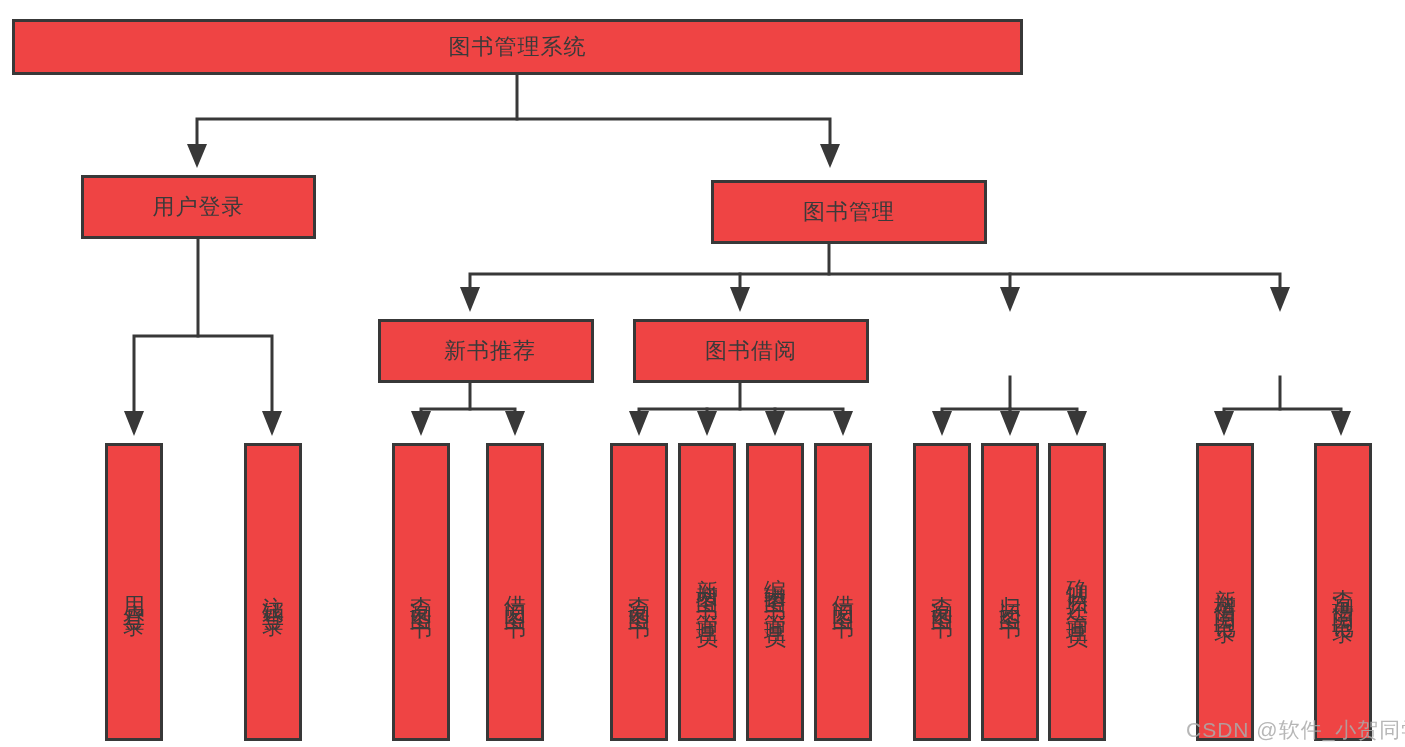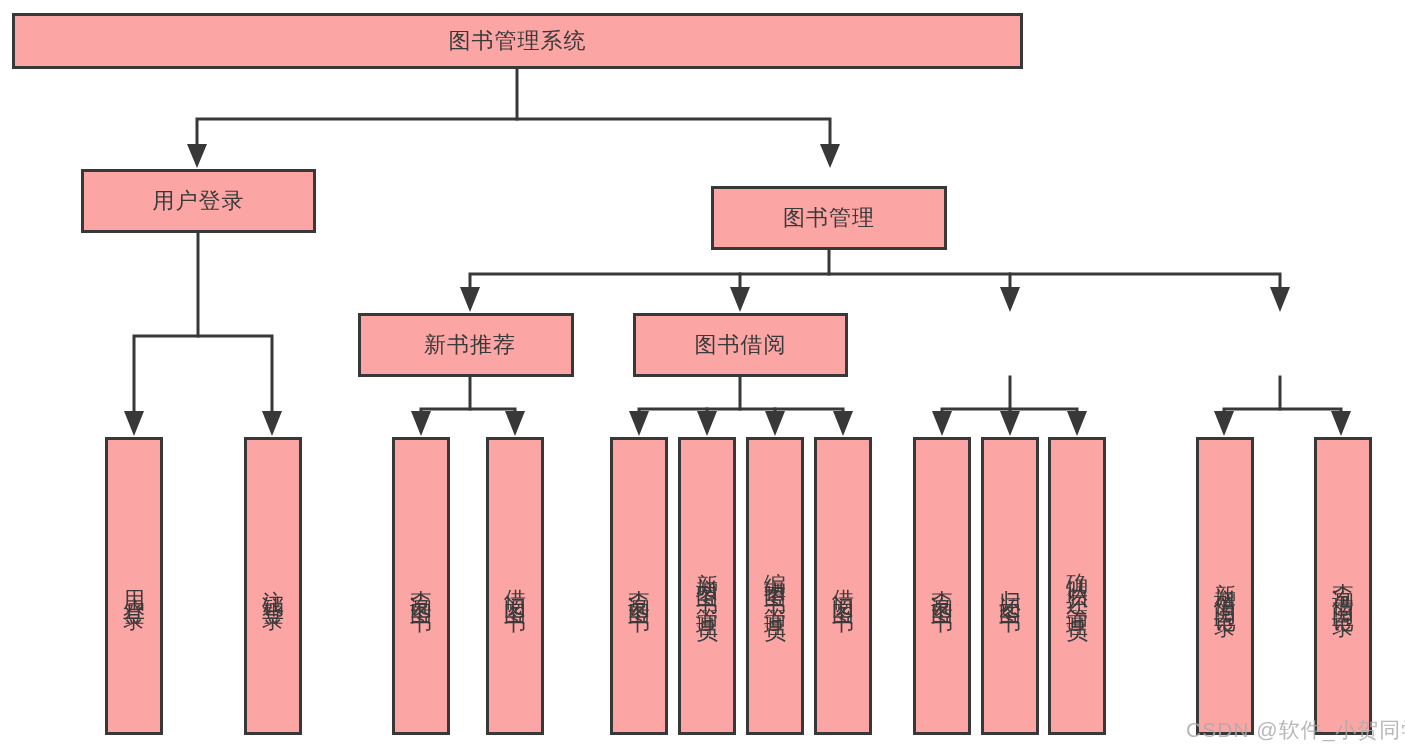--- a/index.html
+++ b/index.html
@@ -24,13 +24,14 @@
     position:absolute;
     box-sizing:border-box;
     border:3px solid var(--box-border);
-    background:#fca5a5;
+    background:#ef4444;
     display:flex;
     align-items:center;
     justify-content:center;
     color:var(--text);
     font-size:22px;
     letter-spacing:1px;
+    margin-top:6px;
   }
   .leaf{width:58px;height:298px;top:437px;}
   .leaf .vtext{

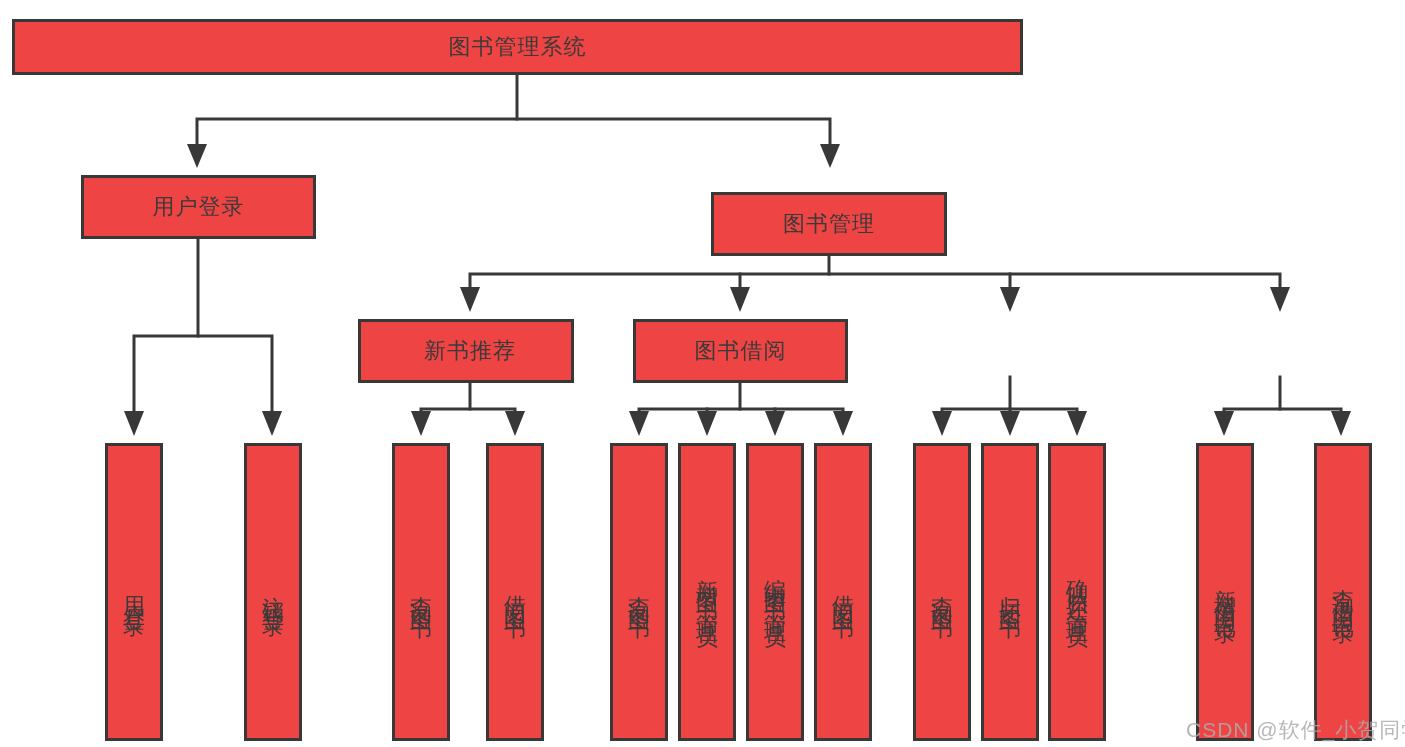--- a/index.html
+++ b/index.html
@@ -108,7 +108,7 @@
   <div class="node" style="left:12px;top:13px;width:1011px;height:56px;">图书管理系统</div>
 
   <div class="node" style="left:81px;top:169px;width:235px;height:64px;">用户登录</div>
-  <div class="node" style="left:711px;top:186px;width:236px;height:64px;">图书管理</div>
+  <div class="node" style="left:711px;top:174px;width:276px;height:64px;">图书管理</div>
 
   <div class="node" style="left:358px;top:313px;width:216px;height:64px;padding-left:8px;">新书推荐</div>
   <div class="node" style="left:633px;top:313px;width:215px;height:64px;">图书借阅</div>

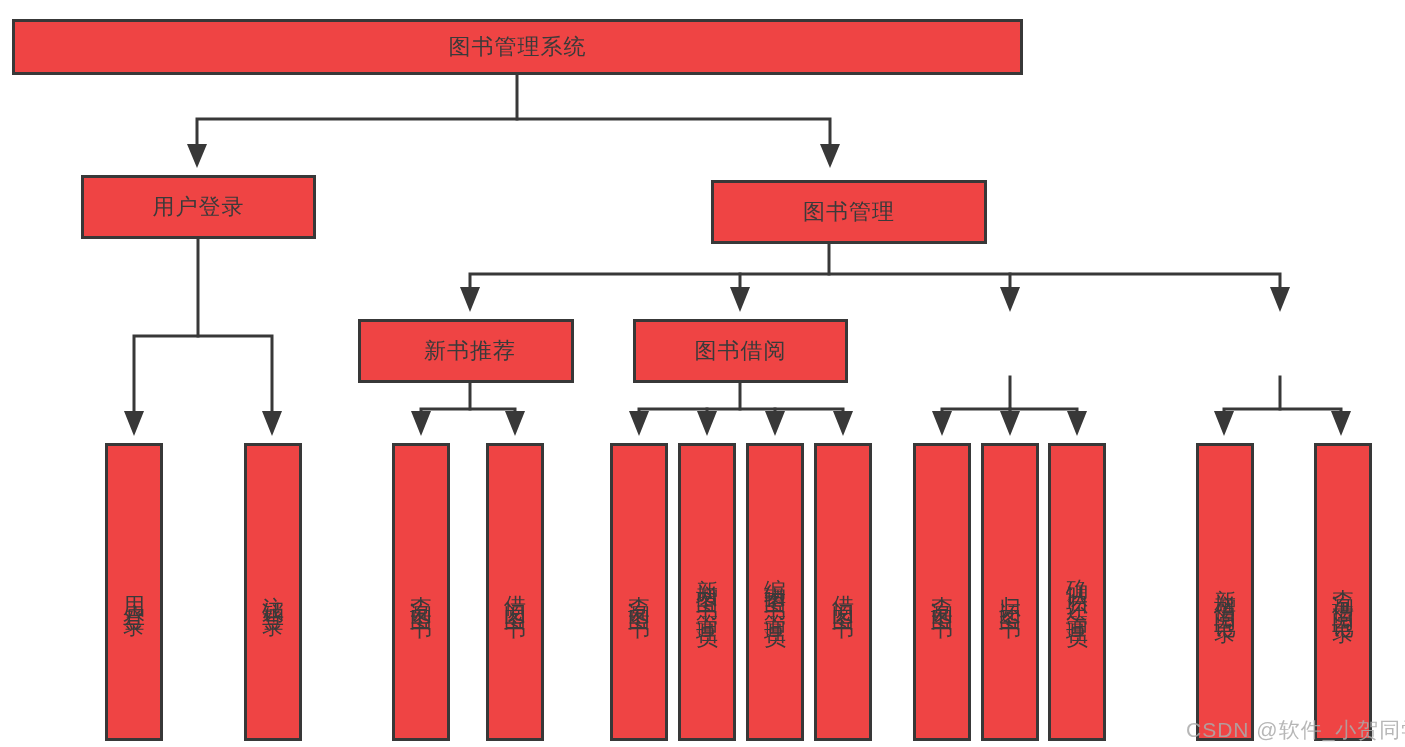--- a/index.html
+++ b/index.html
@@ -110,7 +110,7 @@
   <div class="node" style="left:81px;top:169px;width:235px;height:64px;">用户登录</div>
   <div class="node" style="left:711px;top:174px;width:276px;height:64px;">图书管理</div>
 
-  <div class="node" style="left:358px;top:313px;width:216px;height:64px;padding-left:8px;">新书推荐</div>
+  <div class="node" style="left:378px;top:313px;width:216px;height:64px;padding-left:8px;">新书推荐</div>
   <div class="node" style="left:633px;top:313px;width:215px;height:64px;">图书借阅</div>
 
   <div class="node leaf" style="left:105px;">

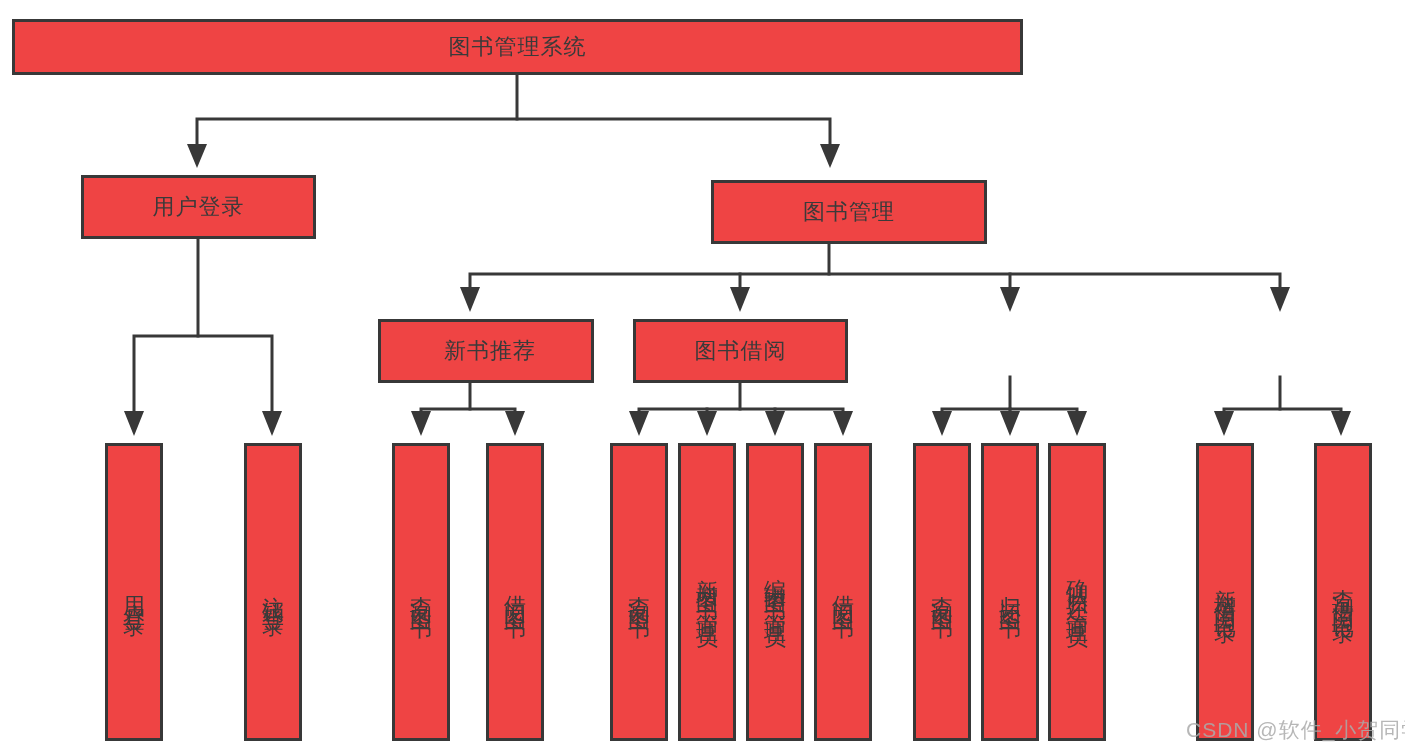--- a/index.html
+++ b/index.html
@@ -111,7 +111,7 @@
   <div class="node" style="left:711px;top:174px;width:276px;height:64px;">图书管理</div>
 
   <div class="node" style="left:378px;top:313px;width:216px;height:64px;padding-left:8px;">新书推荐</div>
-  <div class="node" style="left:633px;top:313px;width:215px;height:64px;">图书借阅</div>
+  <div class="node" style="left:633px;top:313px;width:236px;height:64px;">图书借阅</div>
 
   <div class="node leaf" style="left:105px;">
     <span class="vtext">用户登录</span>

